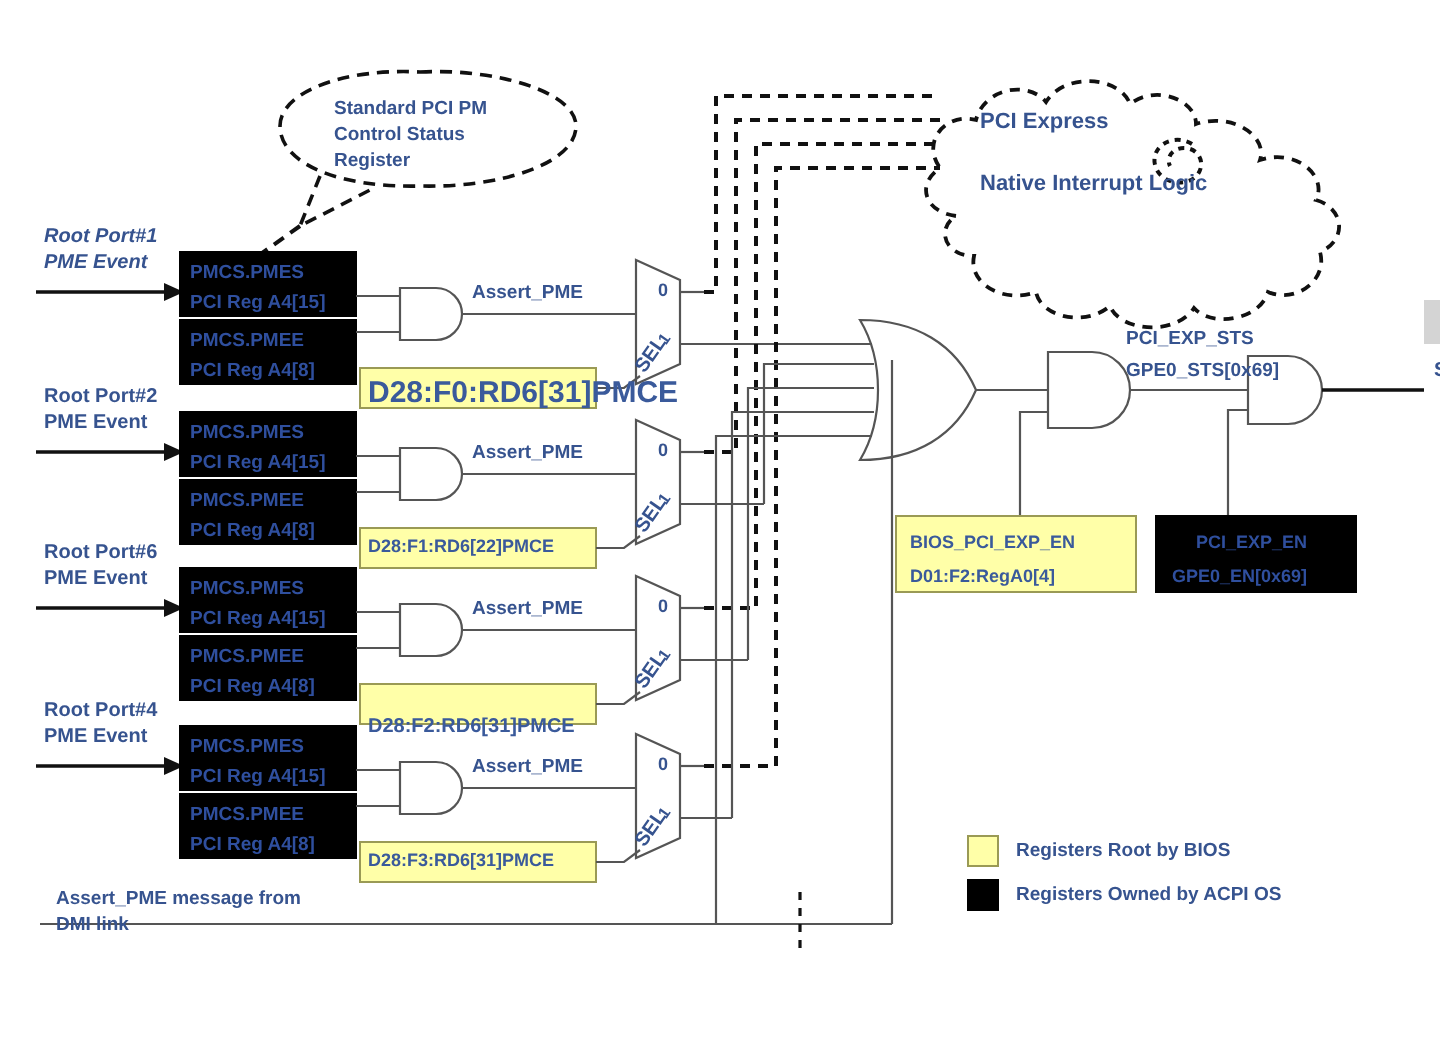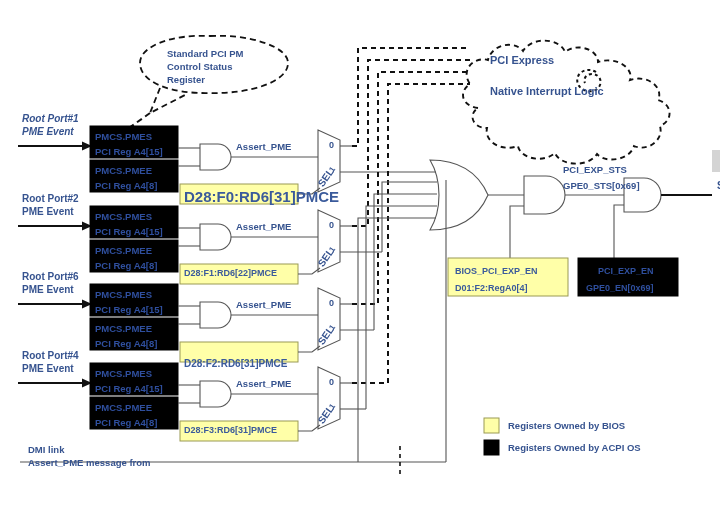--- a/index.html
+++ b/index.html
@@ -256,7 +256,7 @@
 
   <div style="position:absolute;left:717px;top:180px;color:#36538f;font-size:10px;font-weight:bold;">SCI</div>
 
-  <div style="position:absolute;left:508px;top:420px;color:#36538f;font-size:9.5px;font-weight:bold;">Registers Owned by BIOS</div>
+  <div style="position:absolute;left:508px;top:420px;color:#36538f;font-size:9.5px;font-weight:bold;">Registers Root by BIOS</div>
   <div style="position:absolute;left:508px;top:442px;color:#36538f;font-size:9.5px;font-weight:bold;">Registers Owned by ACPI OS</div>
 
 </div>

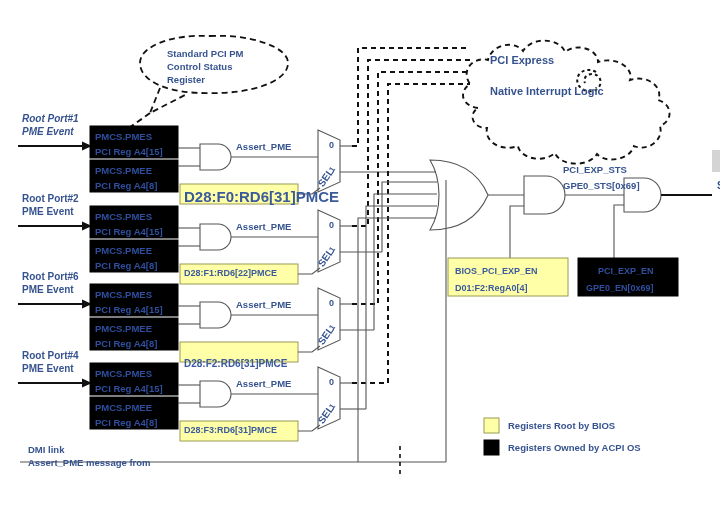--- a/index.html
+++ b/index.html
@@ -237,8 +237,8 @@
   <div style="position:absolute;left:316px;top:409px;color:#36538f;font-size:10px;font-weight:bold;transform:rotate(-55deg);">SEL</div>
 
   <div style="position:absolute;left:28px;top:443px;color:#36538f;font-size:9.5px;font-weight:bold;line-height:13px;">
+    <div>Assert_PME message from</div>
     <div>DMI link</div>
-    <div>Assert_PME message from</div>
   </div>
 
   <div style="position:absolute;left:455px;top:263px;color:#3a5a9b;font-size:9px;font-weight:bold;line-height:17px;">

